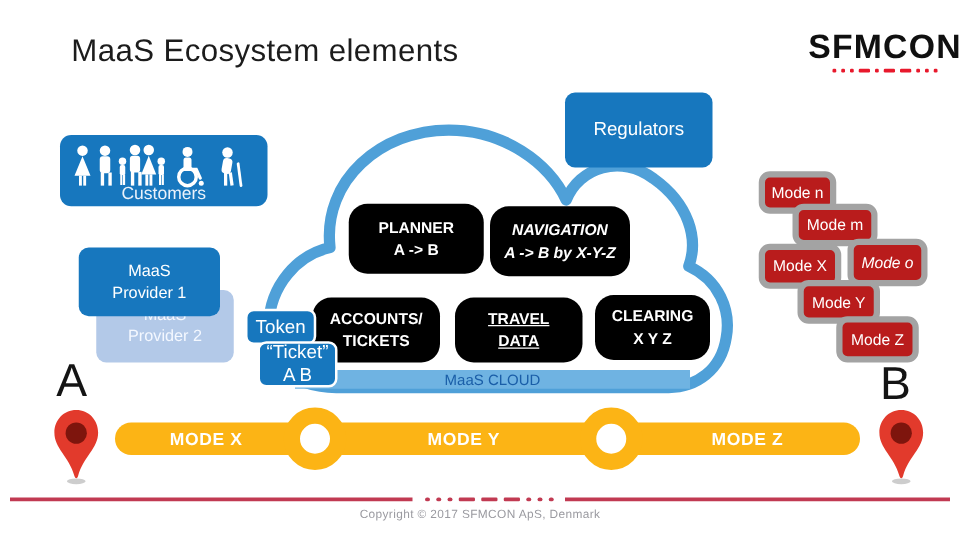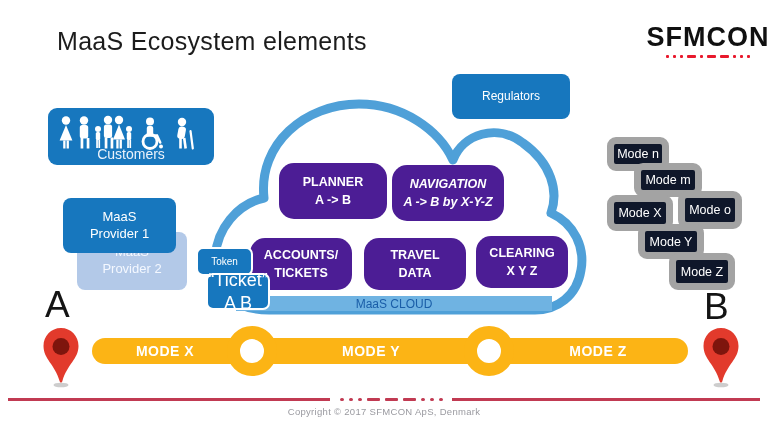--- a/index.html
+++ b/index.html
@@ -27,7 +27,7 @@
   .provider2 { left:77px; top:232px; width:110px; height:58px; background:#B3C9E8; color:#f4f8ff; z-index:1; font-size:13px; }
   .provider1 { left:63px; top:198px; width:113px; height:55px; z-index:2; font-size:13px; }
 
-  .regulators { left:452px; top:74px; width:118px; height:45px; font-size:12px; z-index:2; }
+  .regulators { left:452px; top:74px; width:118px; height:60px; font-size:15px; z-index:2; }
 
   .cloud-svg { position:absolute; left:205px; top:98px; width:385px; height:222px; z-index:0; }
   .cloud-band { position:absolute; left:236px; top:296px; width:316px; height:15px; background:#6FB3E2; z-index:1;

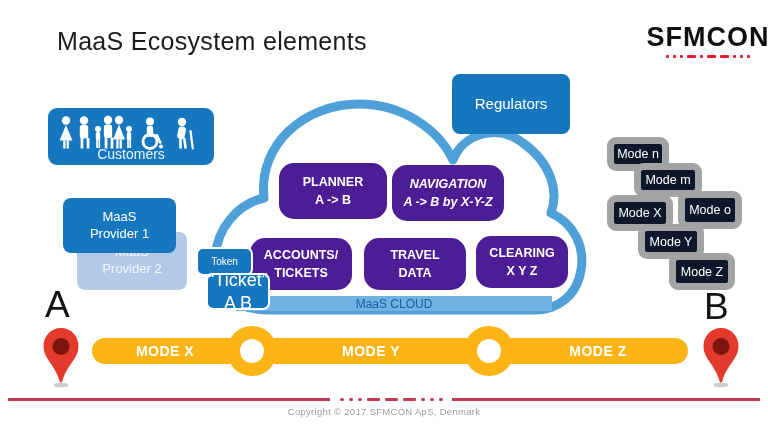--- a/index.html
+++ b/index.html
@@ -46,7 +46,7 @@
   .token  { left:196px; top:247px; width:57px; height:29px; border:2px solid #fff; border-radius:7px; z-index:3; font-size:10px; }
   .ticket { left:206px; top:273px; width:64px; height:37px; border:2px solid #fff; border-radius:7px; z-index:4; font-size:18px; line-height:1.25; }
 
-  .mode { position:absolute; background:#0f172a; color:#fff; border:7px solid #a3a3a3; border-radius:9px;
+  .mode { position:absolute; background:#b91c1c; color:#fff; border:5px solid #a3a3a3; border-radius:9px;
           display:flex; align-items:center; justify-content:center; font-size:12.5px; }
   .mode-n { left:607px; top:137px; width:62px; height:34px; z-index:1; }
   .mode-m { left:634px; top:163px; width:68px; height:34px; z-index:2; }

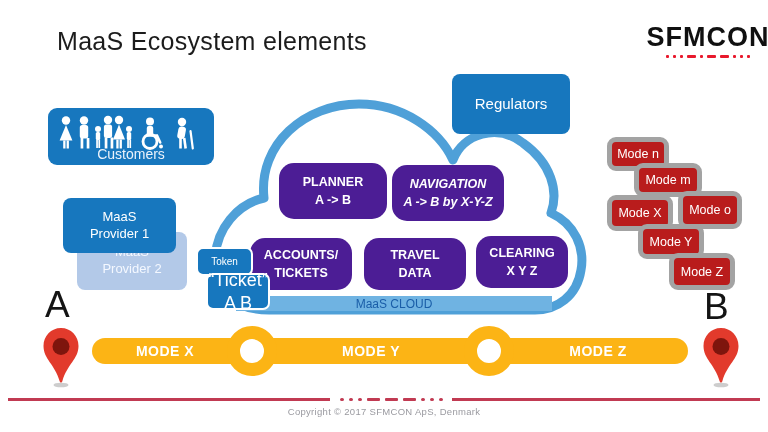--- a/index.html
+++ b/index.html
@@ -34,7 +34,7 @@
                 display:flex; align-items:center; justify-content:center; }
   .cloud-band span { font-size:12px; font-weight:normal; color:#1A5EA8; }
 
-  .cbox { position:absolute; background:#4c1d95; color:#ffffff; border-radius:15px; z-index:1;
+  .cbox { position:absolute; background:#000000; color:#ffffff; border-radius:15px; z-index:1;
           display:flex; flex-direction:column; align-items:center; justify-content:center;
           font-size:12.5px; font-weight:bold; line-height:1.45; text-align:center; }
   .planner    { left:279px; top:163px; width:108px; height:56px; }

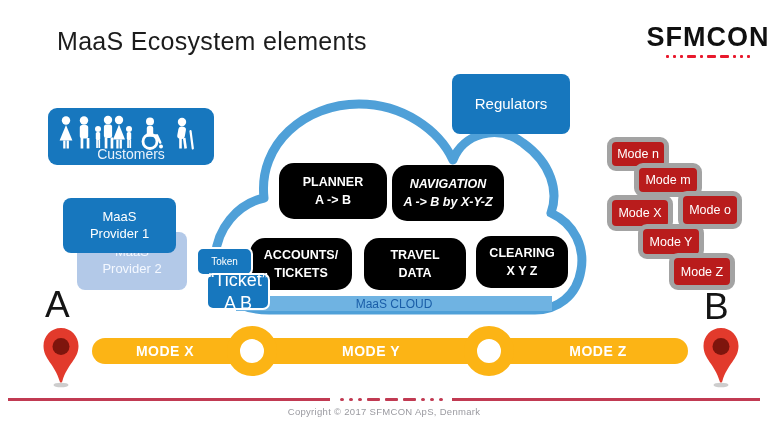--- a/index.html
+++ b/index.html
@@ -51,7 +51,7 @@
   .mode-n { left:607px; top:137px; width:62px; height:34px; z-index:1; }
   .mode-m { left:634px; top:163px; width:68px; height:34px; z-index:2; }
   .mode-x { left:607px; top:195px; width:66px; height:36px; z-index:3; }
-  .mode-o { left:678px; top:191px; width:64px; height:38px; z-index:4; }
+  .mode-o { left:678px; top:191px; width:64px; height:38px; z-index:4;font-style:italic; }
   .mode-y { left:638px; top:224px; width:66px; height:35px; z-index:5; }
   .mode-z { left:669px; top:253px; width:66px; height:37px; z-index:6; }
 

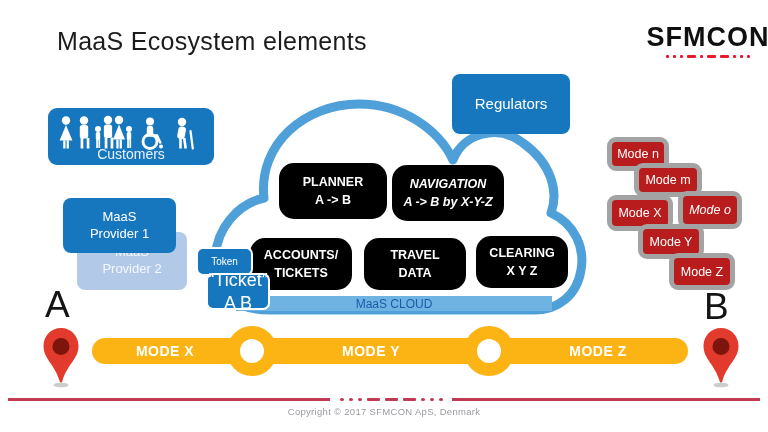--- a/index.html
+++ b/index.html
@@ -43,7 +43,7 @@
   .travel     { left:364px; top:238px; width:102px; height:52px; }
   .clearing   { left:476px; top:236px; width:92px;  height:52px; }
 
-  .token  { left:196px; top:247px; width:57px; height:29px; border:2px solid #fff; border-radius:7px; z-index:3; font-size:10px; }
+  .token  { left:196px; top:247px; width:57px; height:29px; border:2px solid #fff; border-radius:7px; z-index:3; font-size:15px; }
   .ticket { left:206px; top:273px; width:64px; height:37px; border:2px solid #fff; border-radius:7px; z-index:4; font-size:18px; line-height:1.25; }
 
   .mode { position:absolute; background:#b91c1c; color:#fff; border:5px solid #a3a3a3; border-radius:9px;

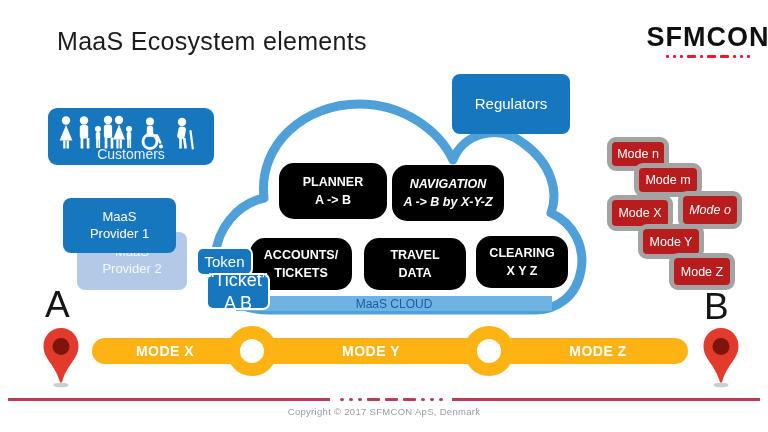--- a/index.html
+++ b/index.html
@@ -40,7 +40,7 @@
   .planner    { left:279px; top:163px; width:108px; height:56px; }
   .navigation { left:392px; top:165px; width:112px; height:56px;font-style:italic; }
   .accounts   { left:250px; top:238px; width:102px; height:52px; }
-  .travel     { left:364px; top:238px; width:102px; height:52px; }
+  .travel     { left:364px; top:238px; width:102px; height:52px;text-decoration:underline; }
   .clearing   { left:476px; top:236px; width:92px;  height:52px; }
 
   .token  { left:196px; top:247px; width:57px; height:29px; border:2px solid #fff; border-radius:7px; z-index:3; font-size:15px; }

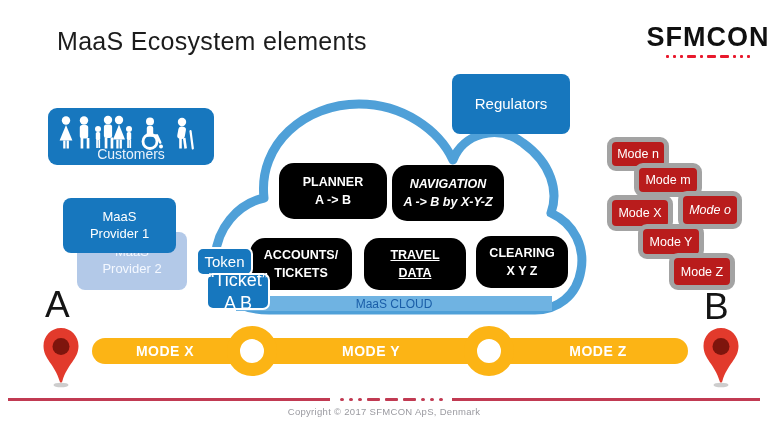--- a/index.html
+++ b/index.html
@@ -44,7 +44,7 @@
   .clearing   { left:476px; top:236px; width:92px;  height:52px; }
 
   .token  { left:196px; top:247px; width:57px; height:29px; border:2px solid #fff; border-radius:7px; z-index:3; font-size:15px; }
-  .ticket { left:206px; top:273px; width:64px; height:37px; border:2px solid #fff; border-radius:7px; z-index:4; font-size:18px; line-height:1.25; }
+  .ticket { left:206px; top:273px; width:64px; height:37px; border:2px solid #fff; border-radius:7px; z-index:4; font-size:15px; line-height:1.25; }
 
   .mode { position:absolute; background:#b91c1c; color:#fff; border:5px solid #a3a3a3; border-radius:9px;
           display:flex; align-items:center; justify-content:center; font-size:12.5px; }

